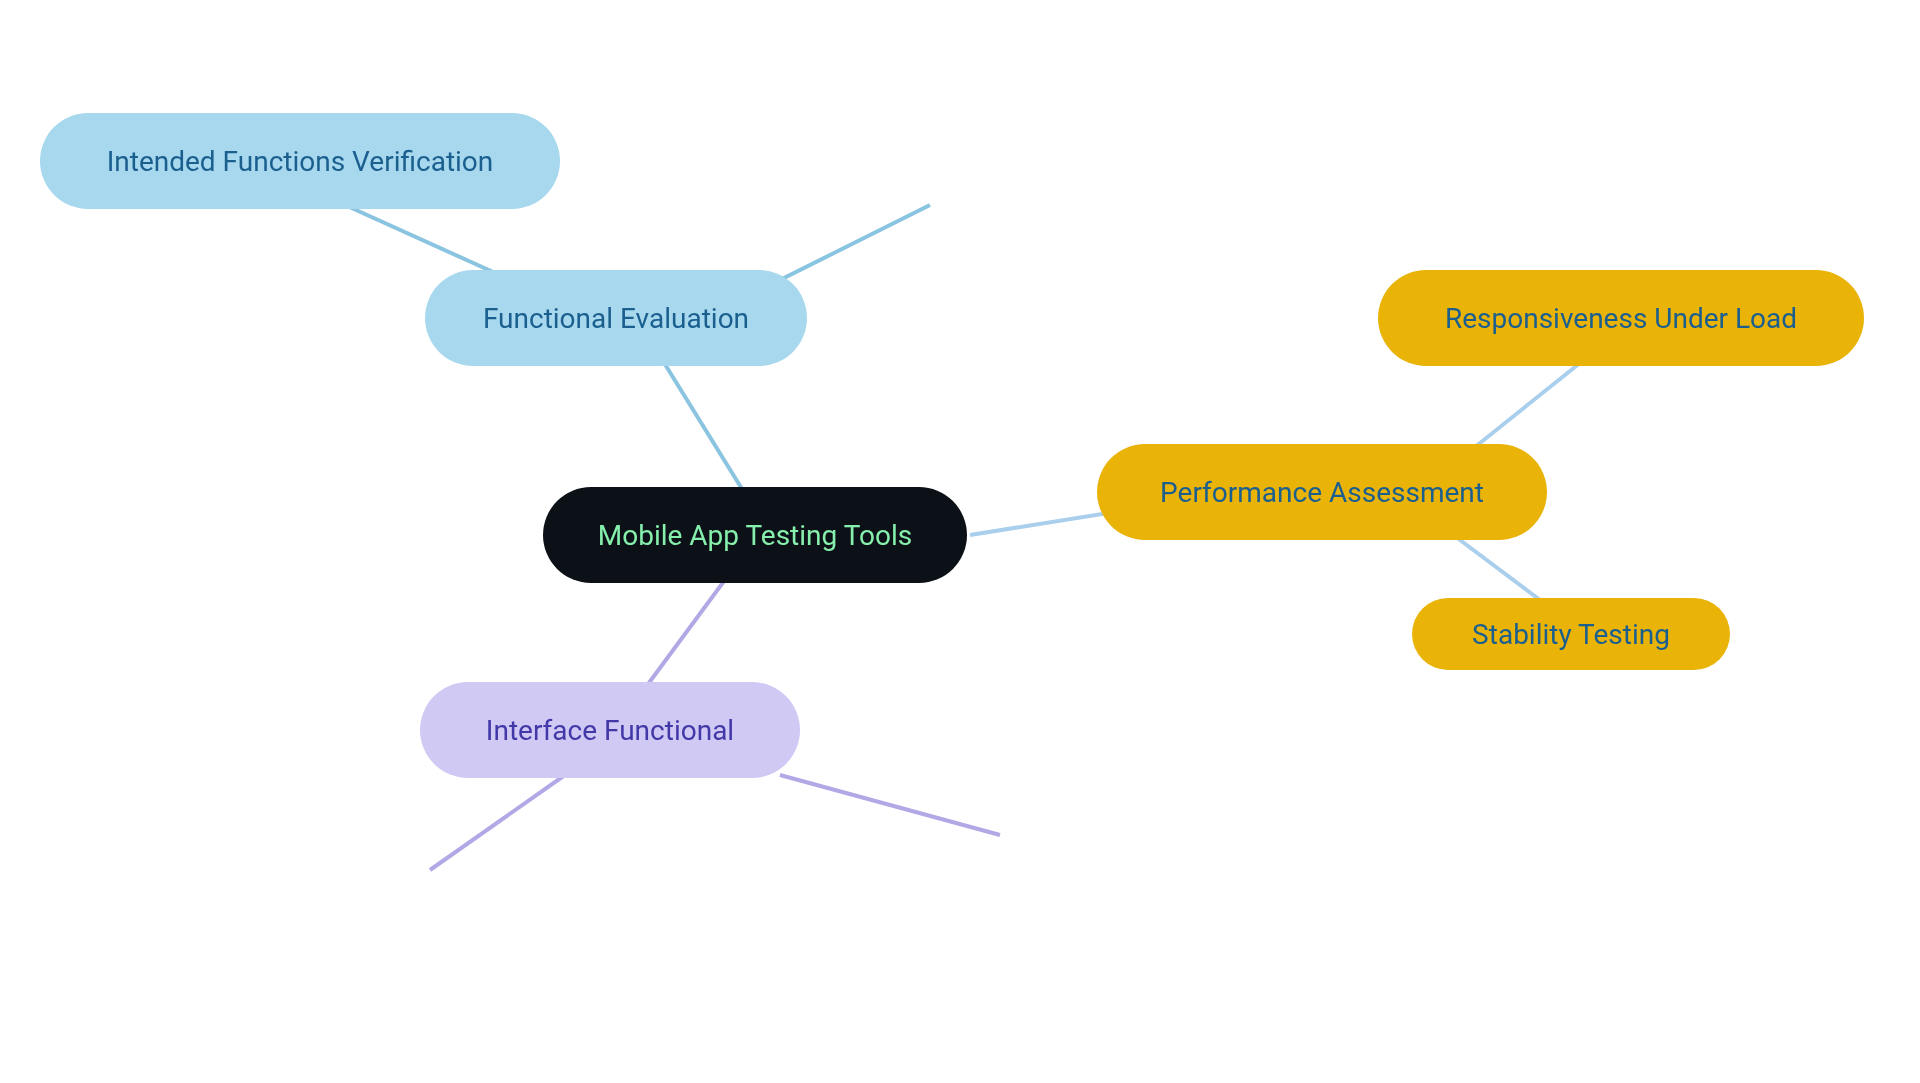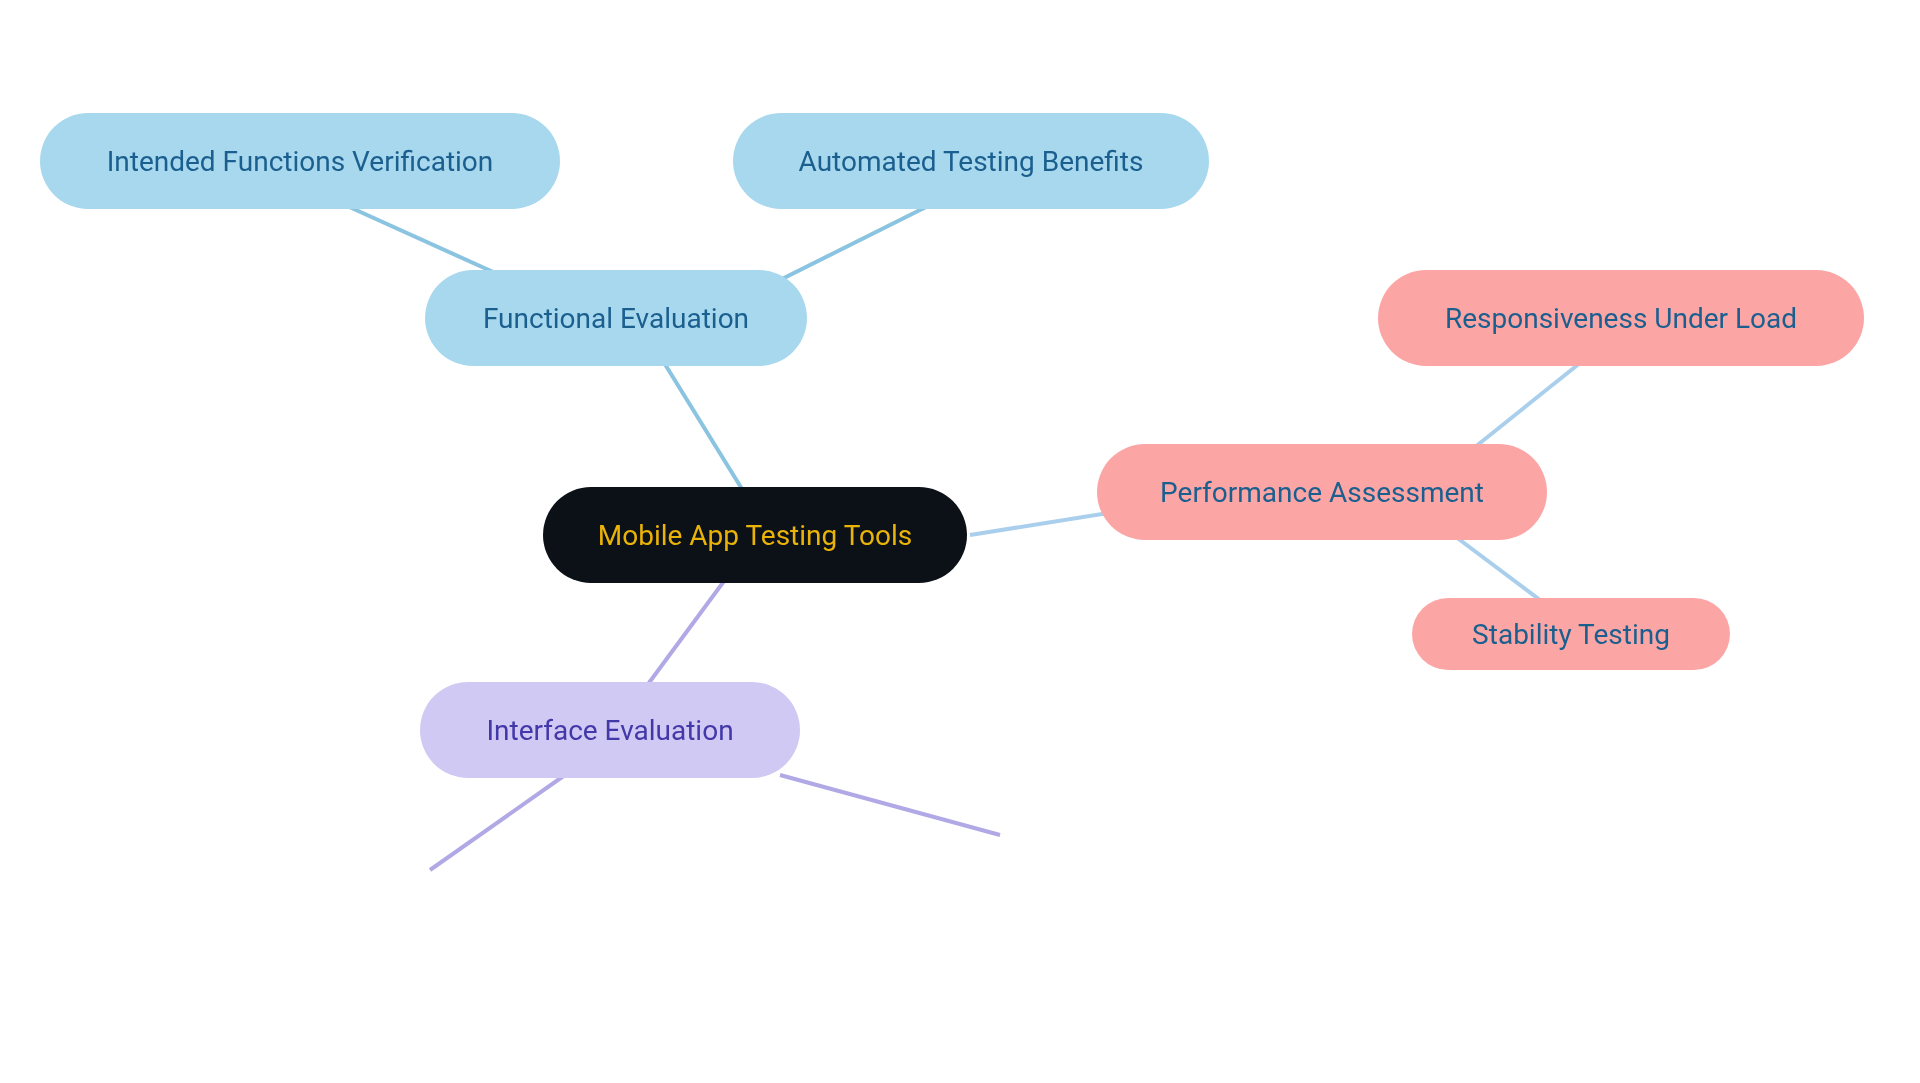--- a/index.html
+++ b/index.html
@@ -91,9 +91,6 @@
     <span>Intended Functions Verification</span>
   </div>
 
-  <div class="node blue-mid" style="left:733px; top:113px; width:476px; height:96px;">
-    <span>Automated Testing Benefits</span>
-  </div>
 
   <div class="node blue-light" style="left:1097px; top:444px; width:450px; height:96px;">
     <span>Performance Assessment</span>

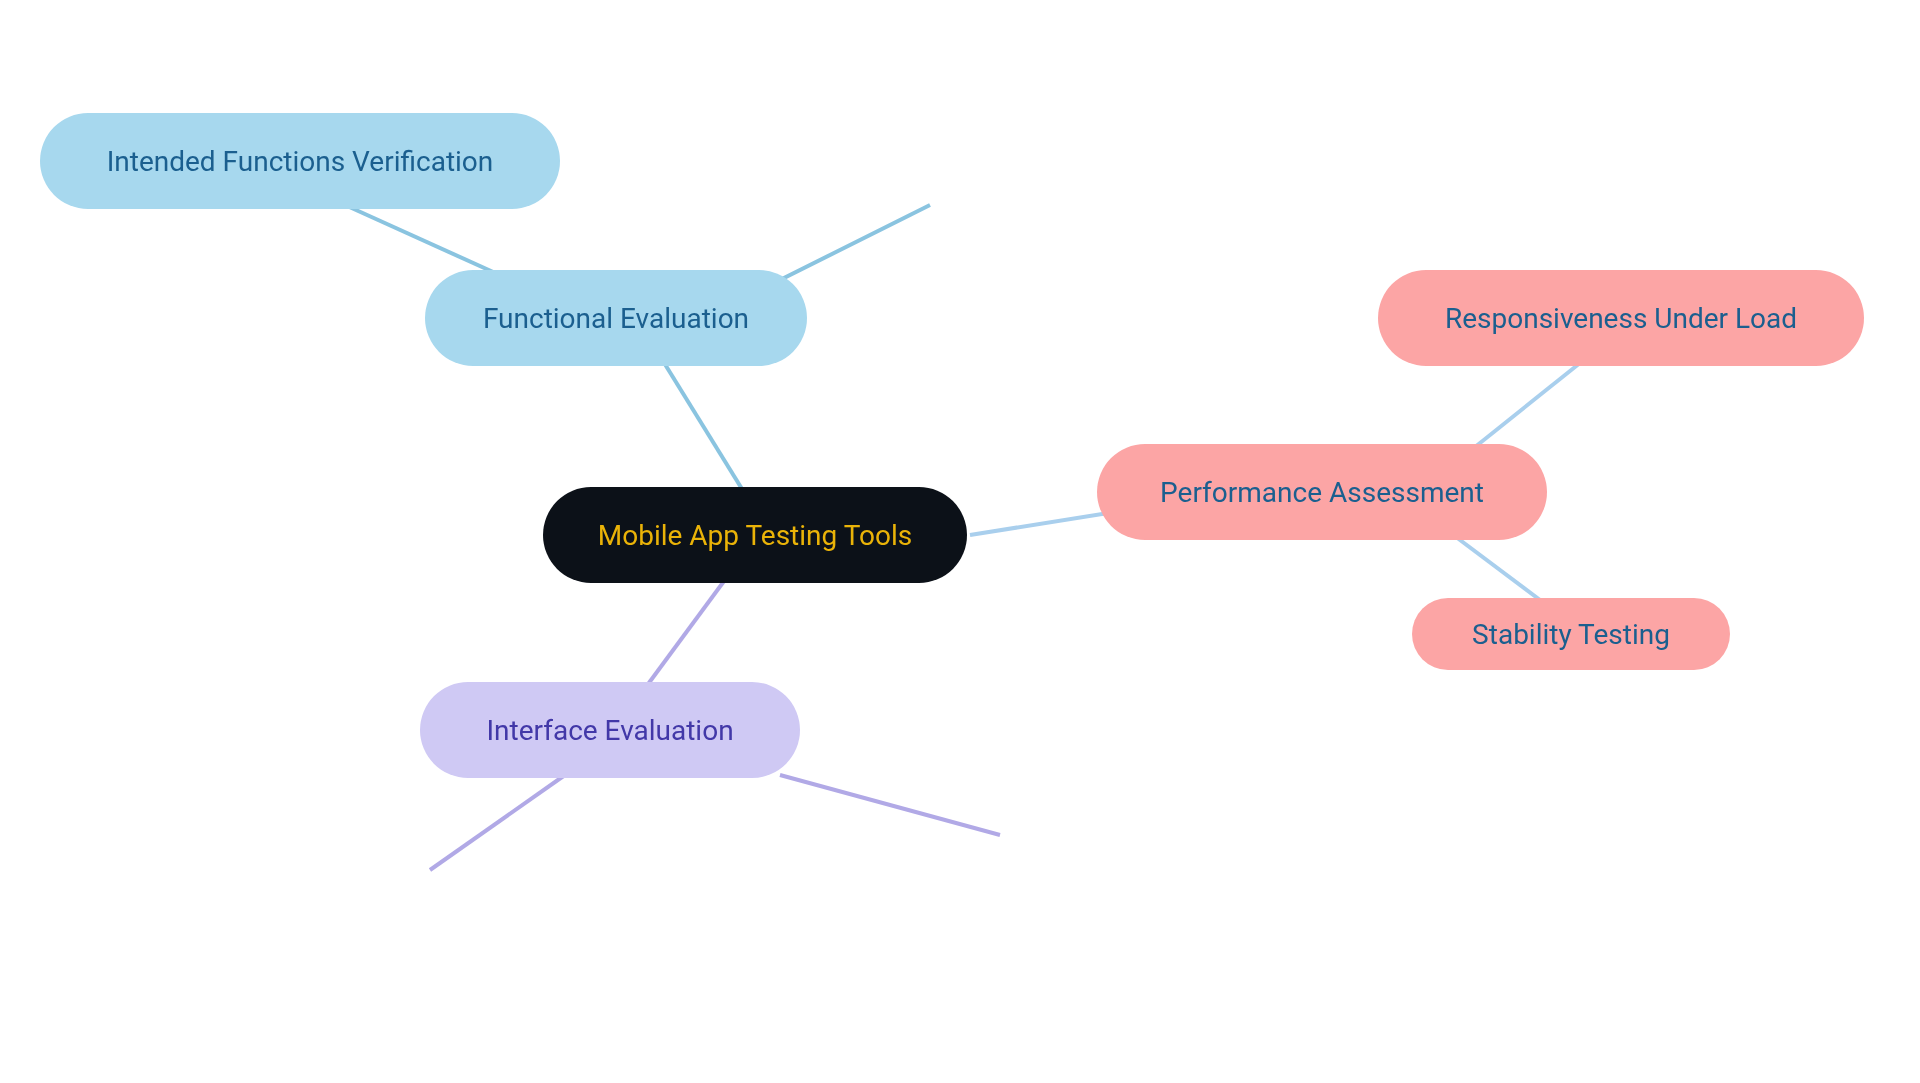--- a/index.html
+++ b/index.html
@@ -45,7 +45,7 @@
     color: #1b5f8f;
   }
   .node.blue-light {
-    background: #fca5a5;
+    background: #eab308;
     color: #1b5f8f;
   }
   .node.purple {

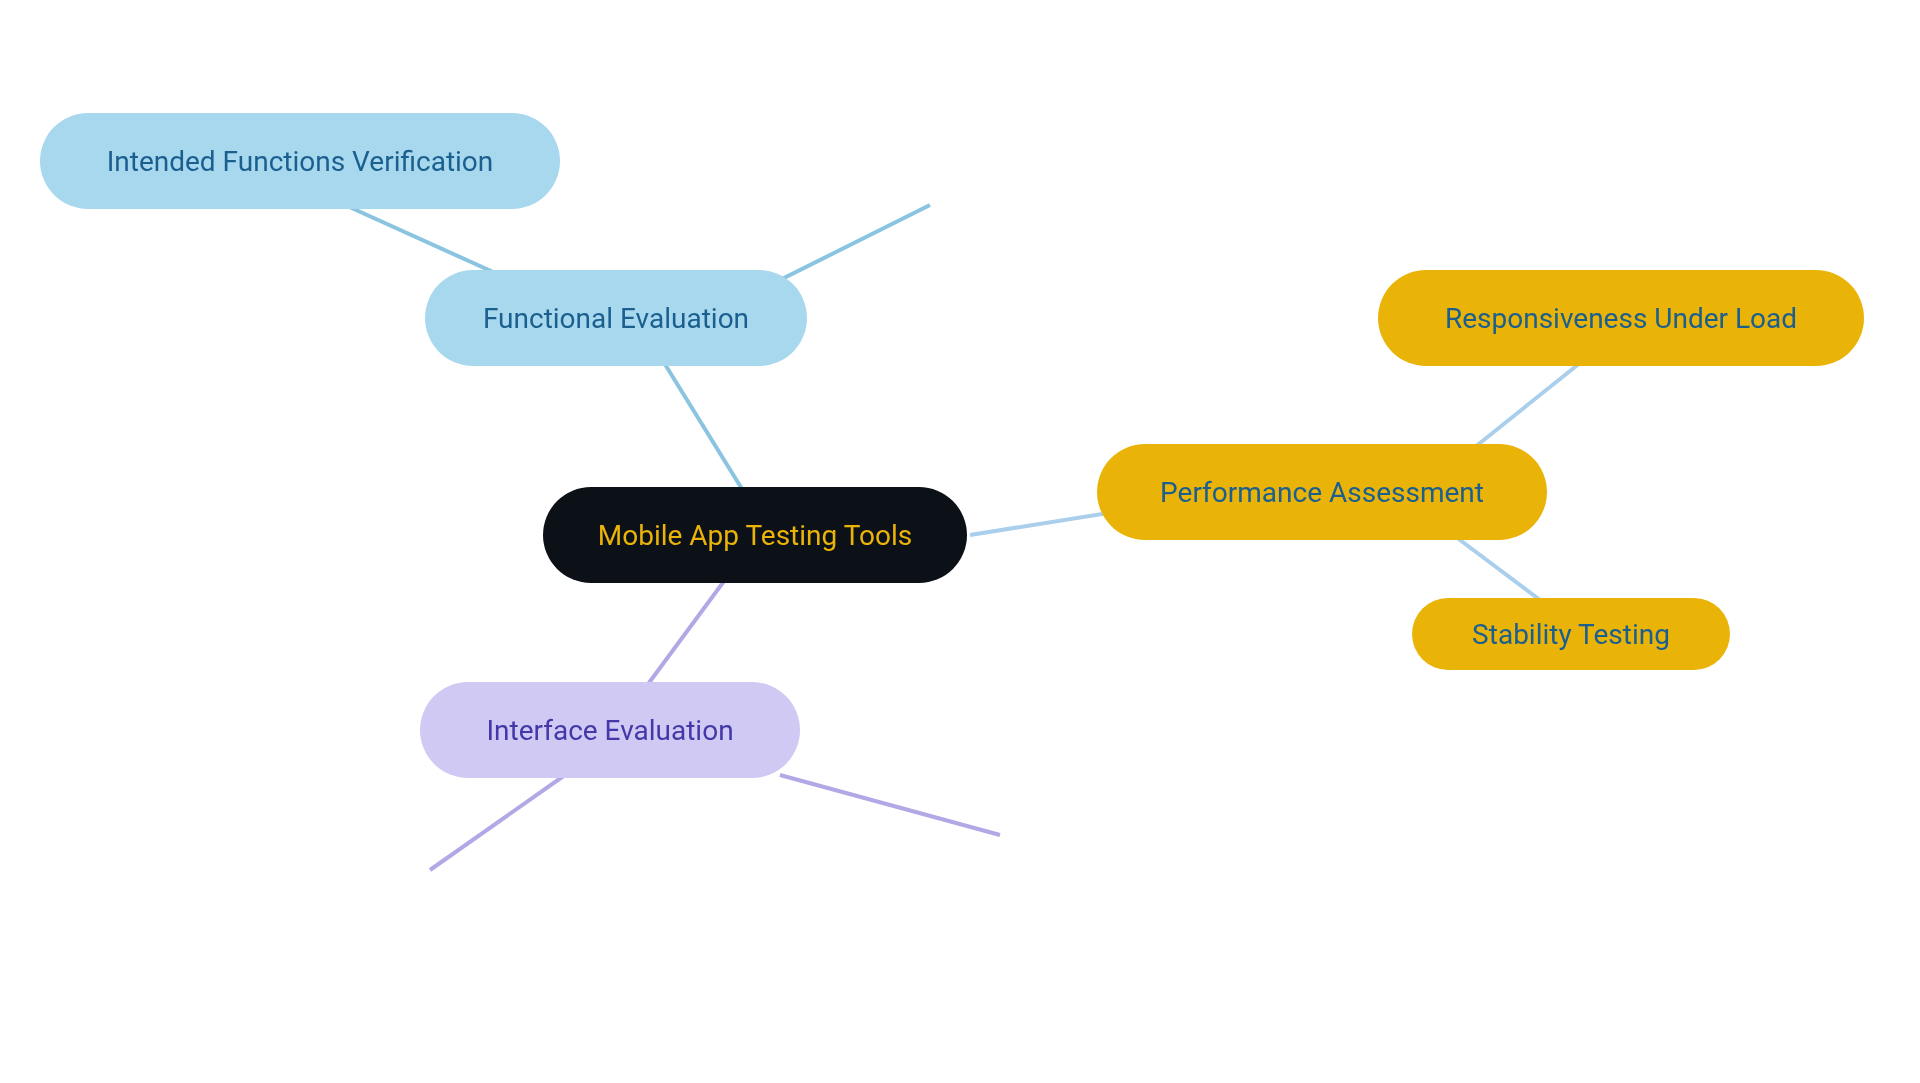--- a/index.html
+++ b/index.html
@@ -38,7 +38,7 @@
   }
   .node.center {
     background: #0c1118;
-    color: #eab308;
+    color: #86efac;
   }
   .node.blue-mid {
     background: #a7d8ee;

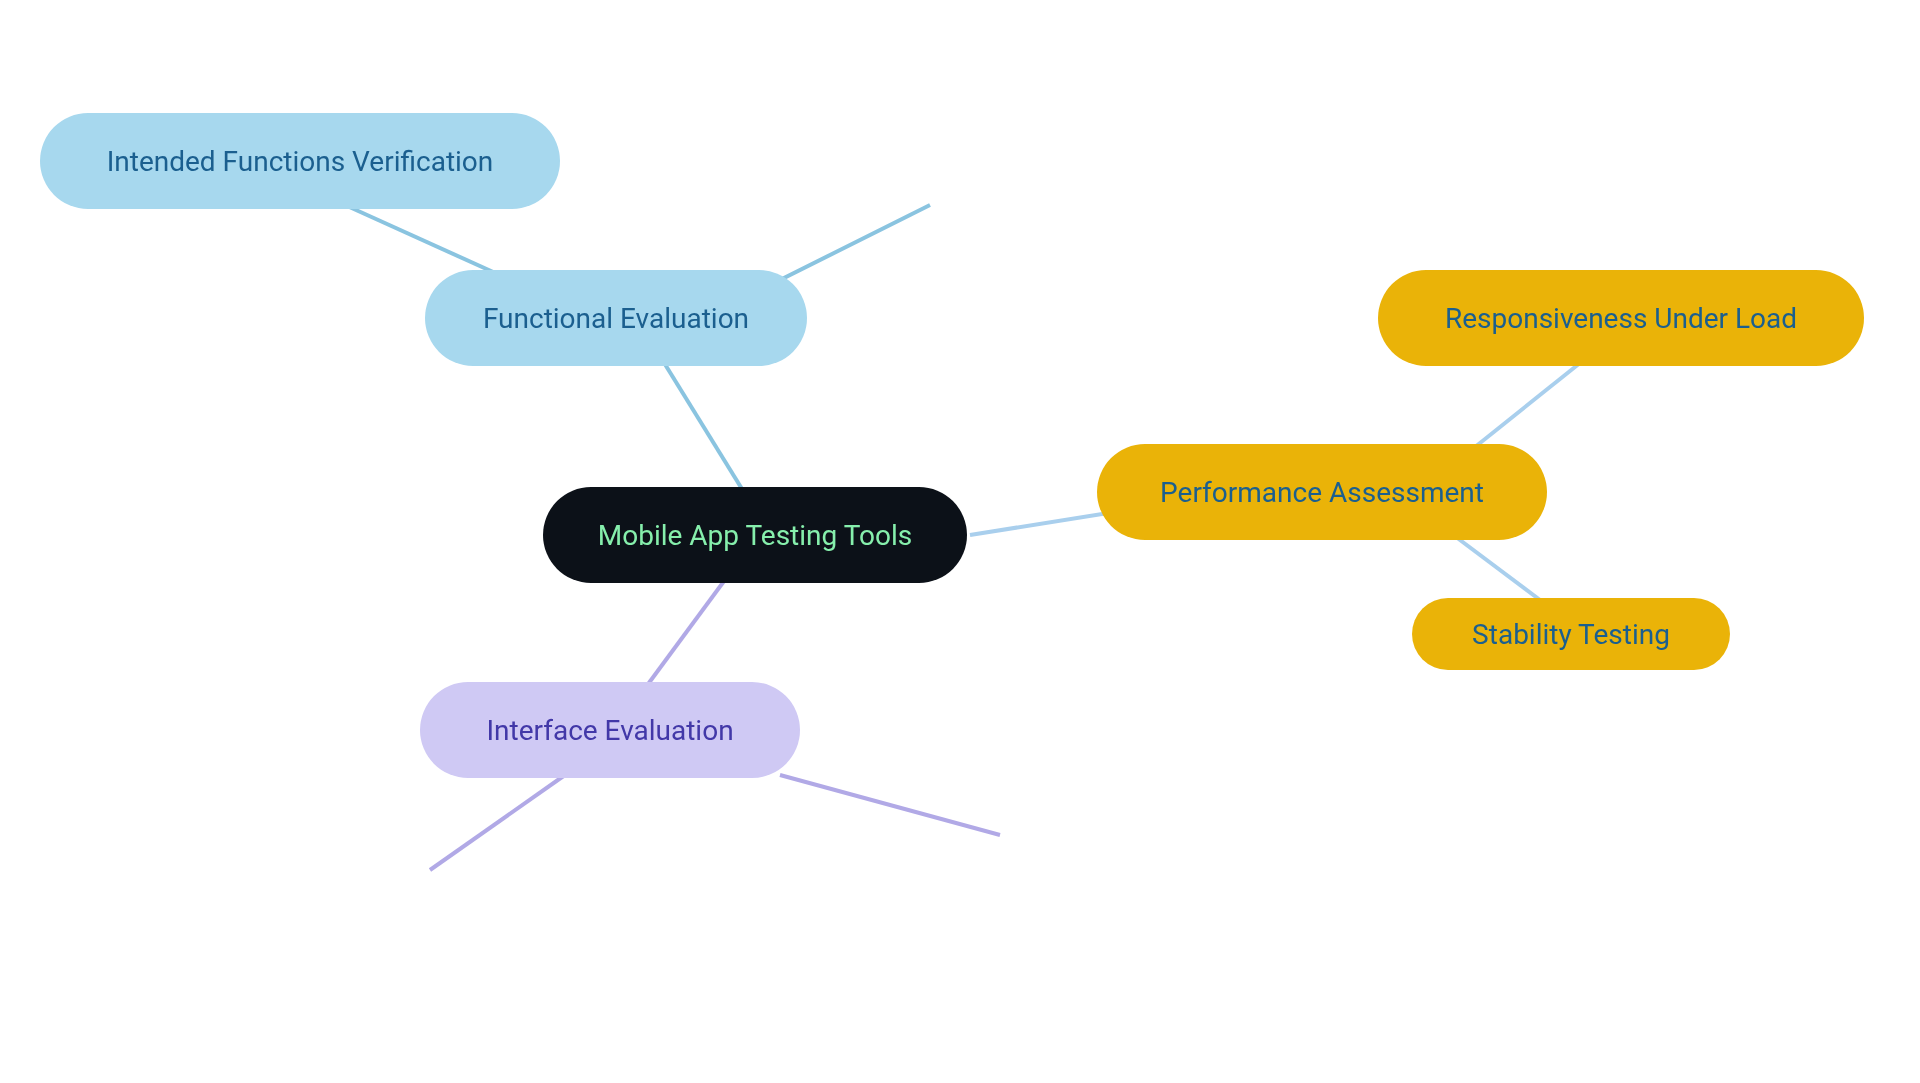--- a/index.html
+++ b/index.html
@@ -105,7 +105,7 @@
   </div>
 
   <div class="node purple" style="left:420px; top:682px; width:380px; height:96px;">
-    <span>Interface Evaluation</span>
+    <span>Interface Functional</span>
   </div>
 
 

